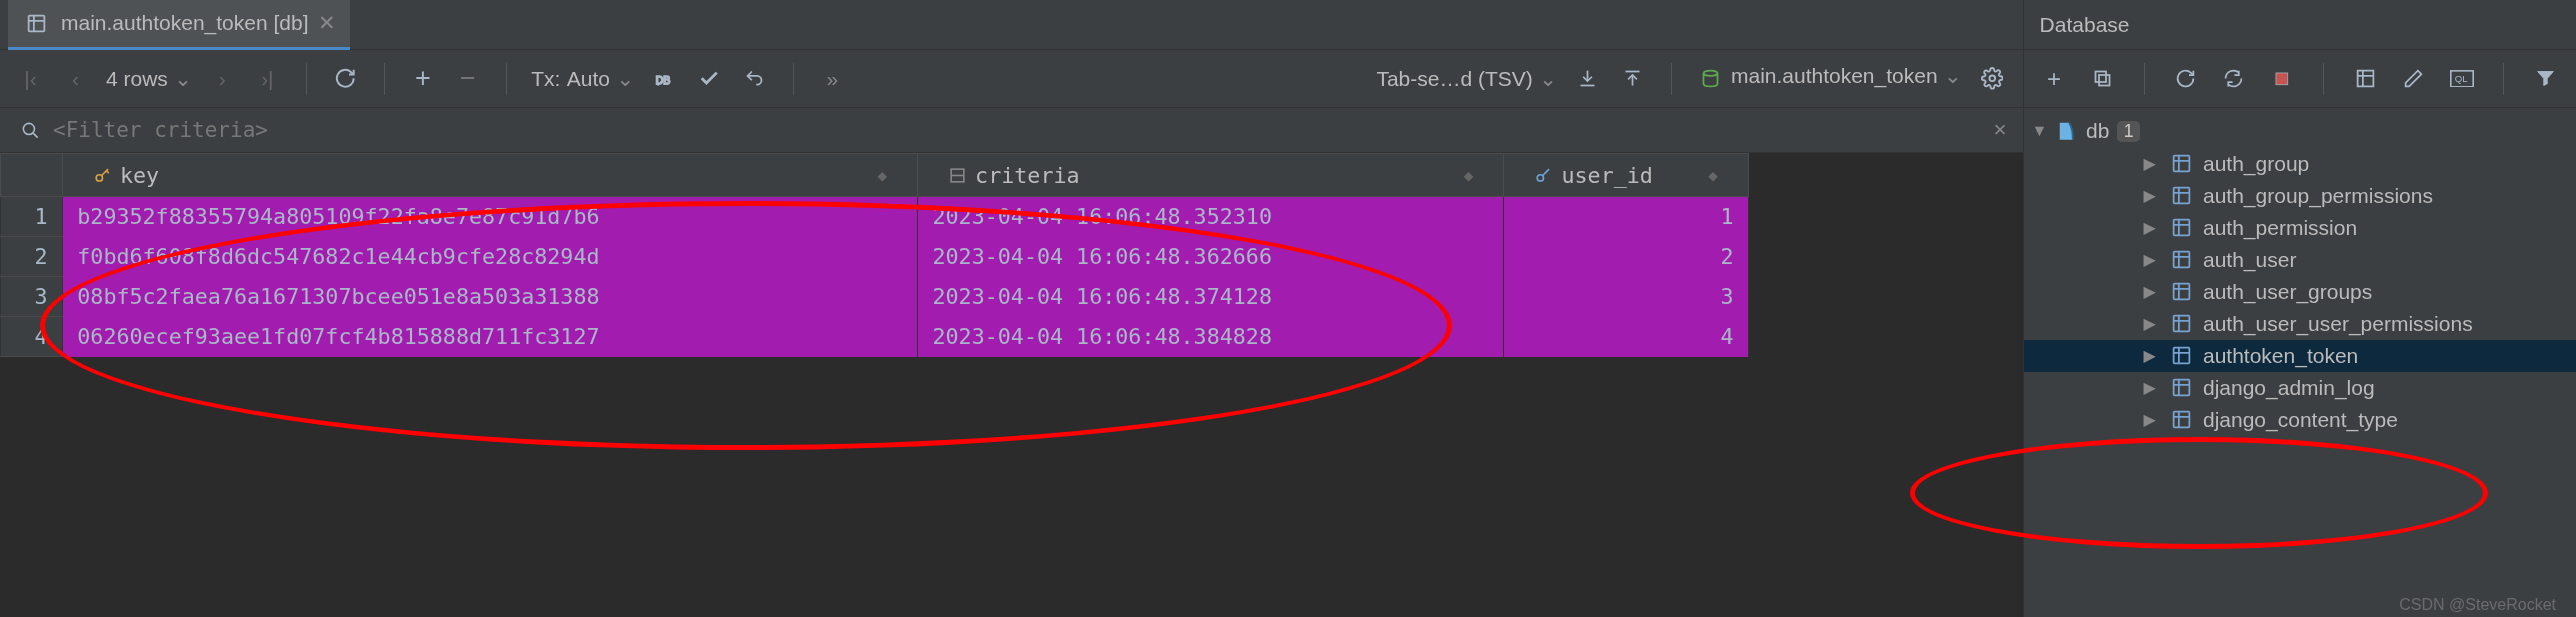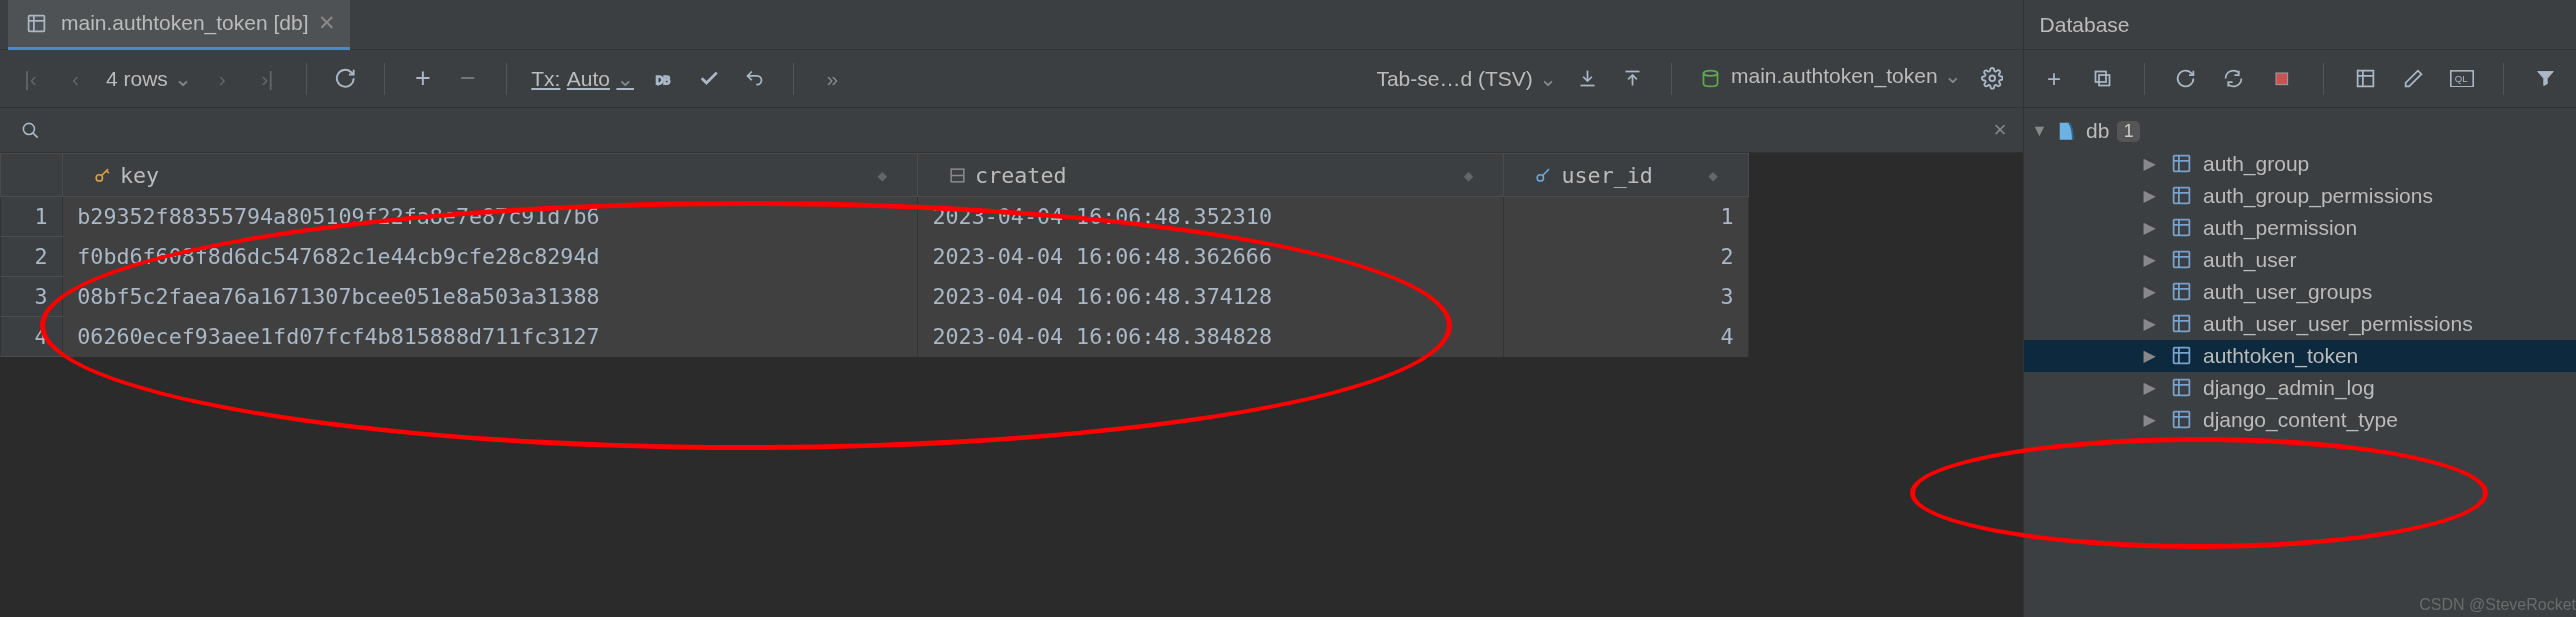--- a/index.html
+++ b/index.html
@@ -68,7 +68,7 @@
   .tb-icon svg { stroke: #a9b7c6; }
   .tb-label { color: #bbbbbb; white-space: nowrap; }
   .rows-dropdown { display: flex; align-items: flex-start; gap: 6.4px; cursor: pointer; }
-  .tx-dropdown { display: flex; align-items: center; gap: 6.4px; cursor: pointer; text-decoration: underline; }
+  .tx-dropdown { display: flex; align-items: center; gap: 6.4px; cursor: pointer; }
   .toolbar-right { margin-left: auto; display: flex; align-items: center; gap: 16px; }
   
   .filter-bar {

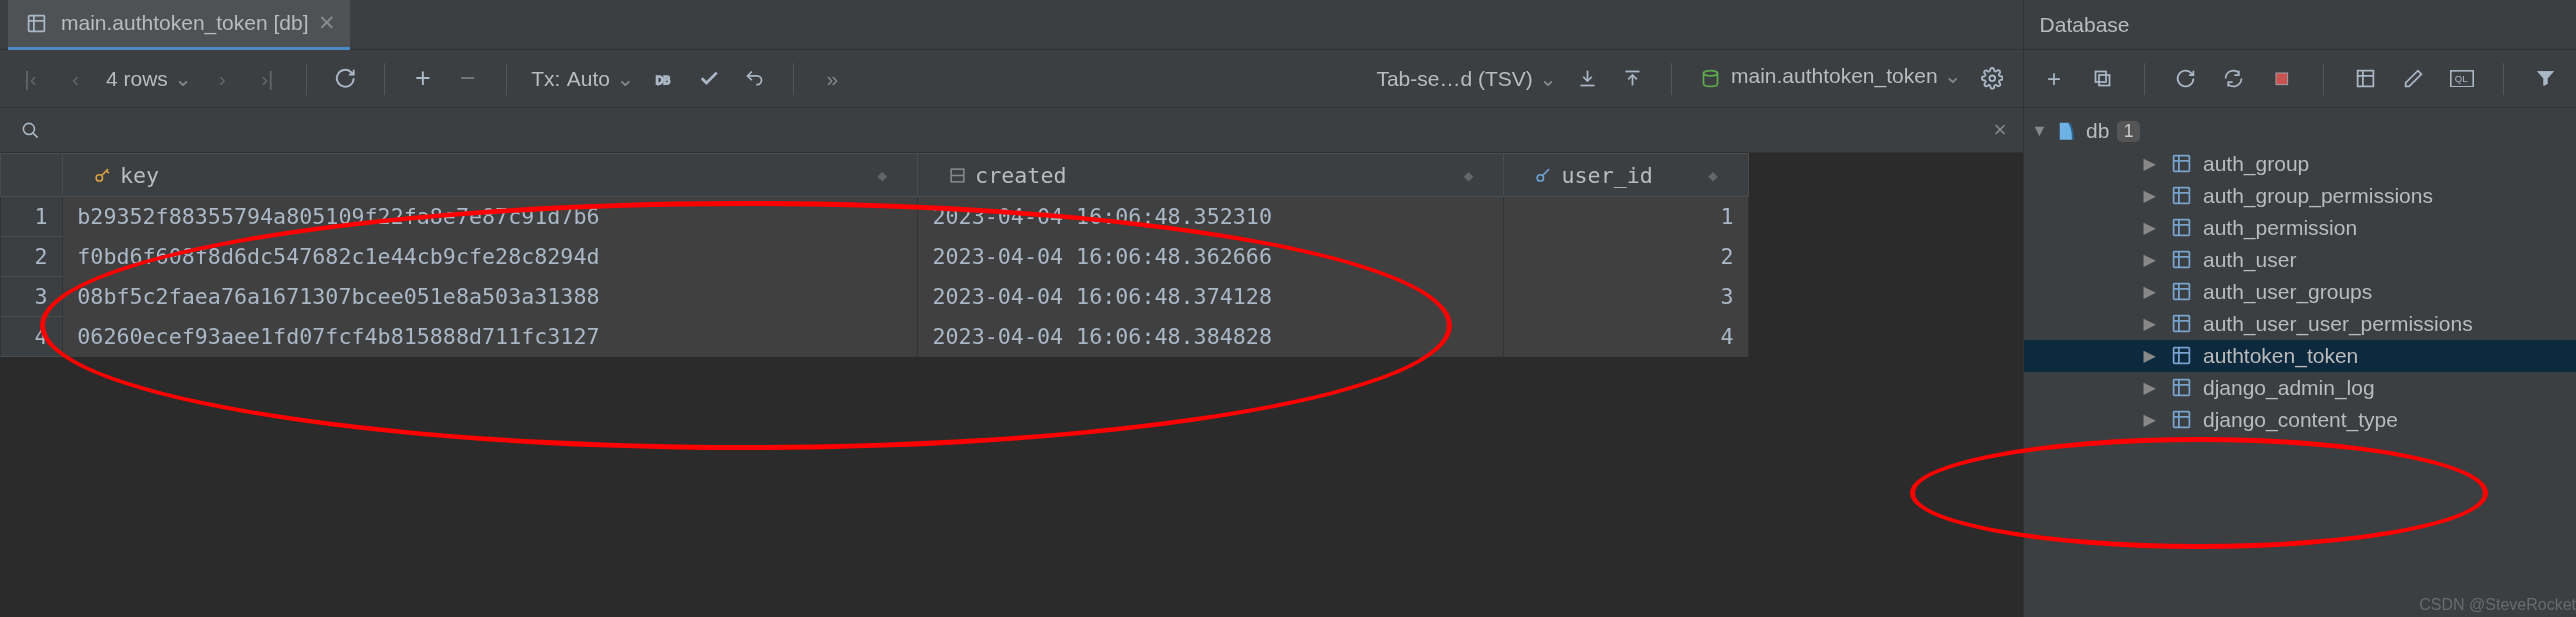--- a/index.html
+++ b/index.html
@@ -297,6 +297,7 @@
             <line x1="21" y1="21" x2="15" y2="15"></line>
           </svg>
       </span>
+      <input class="filter-input" placeholder="&lt;Filter criteria&gt;" style="">
       <span class="filter-clear">×</span>
     </div>
 

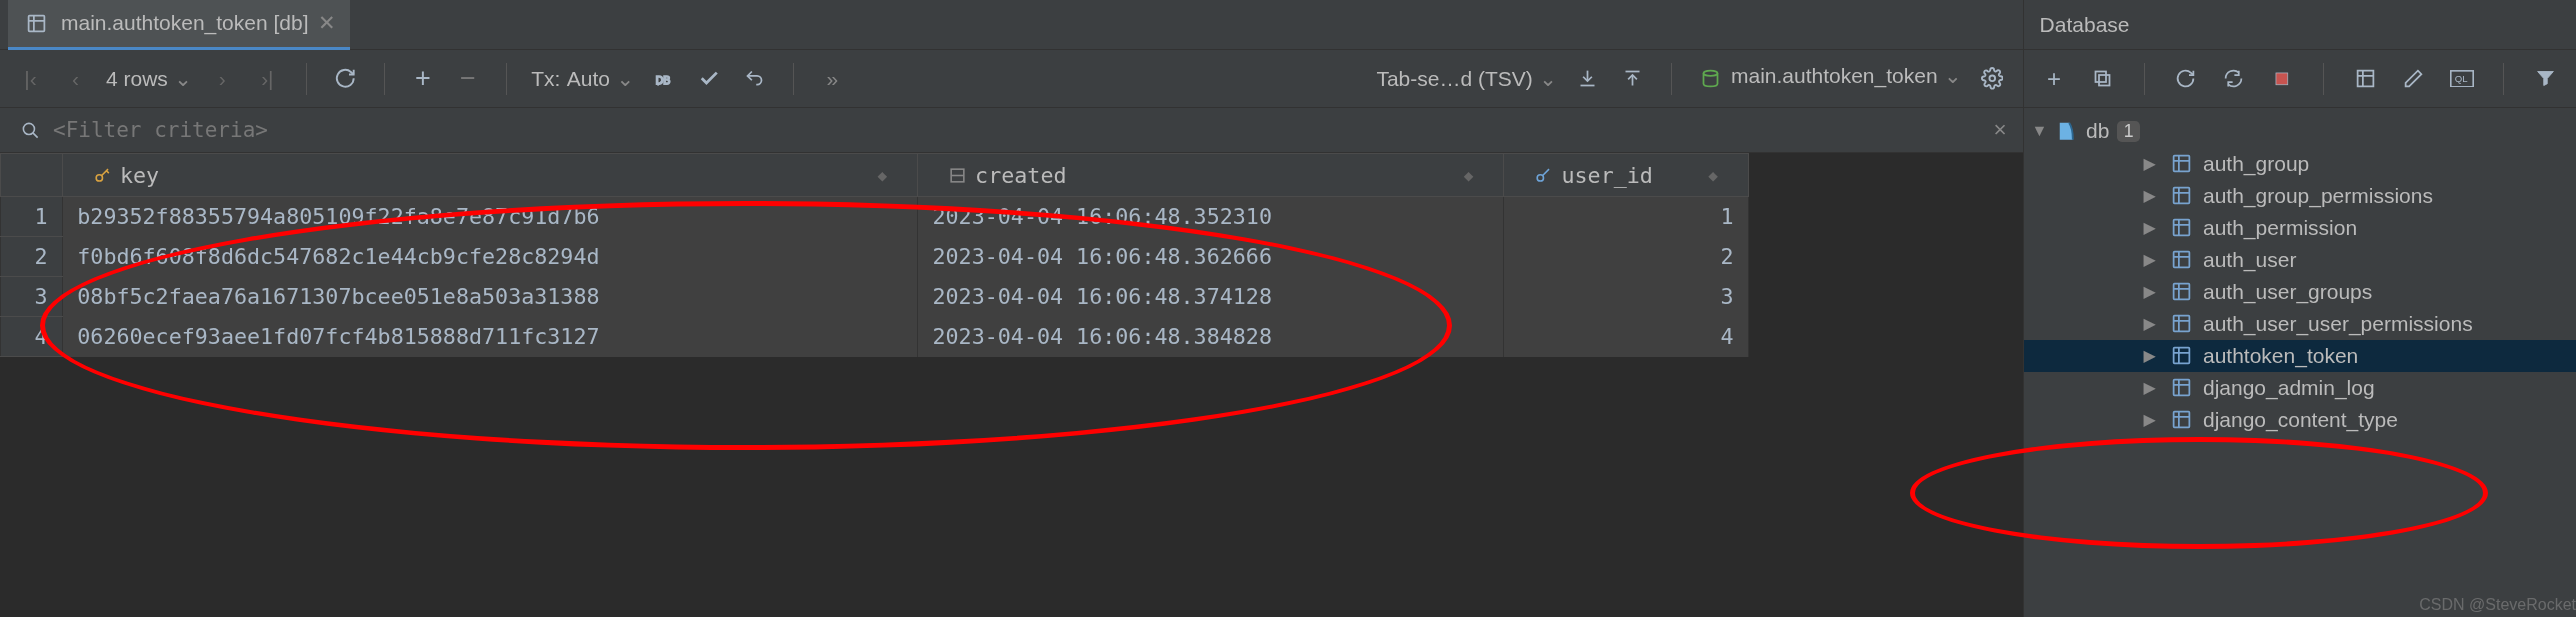--- a/index.html
+++ b/index.html
@@ -322,7 +322,7 @@
                     <rect x="4" y="4" width="16" height="16"></rect>
                     <line x1="4" y1="12" x2="20" y2="12"></line>
                   </svg>
-                <span>created</span>
+                <span>criteria</span>
                 <span class="th-sort">◆</span>
               </div>
             </th>

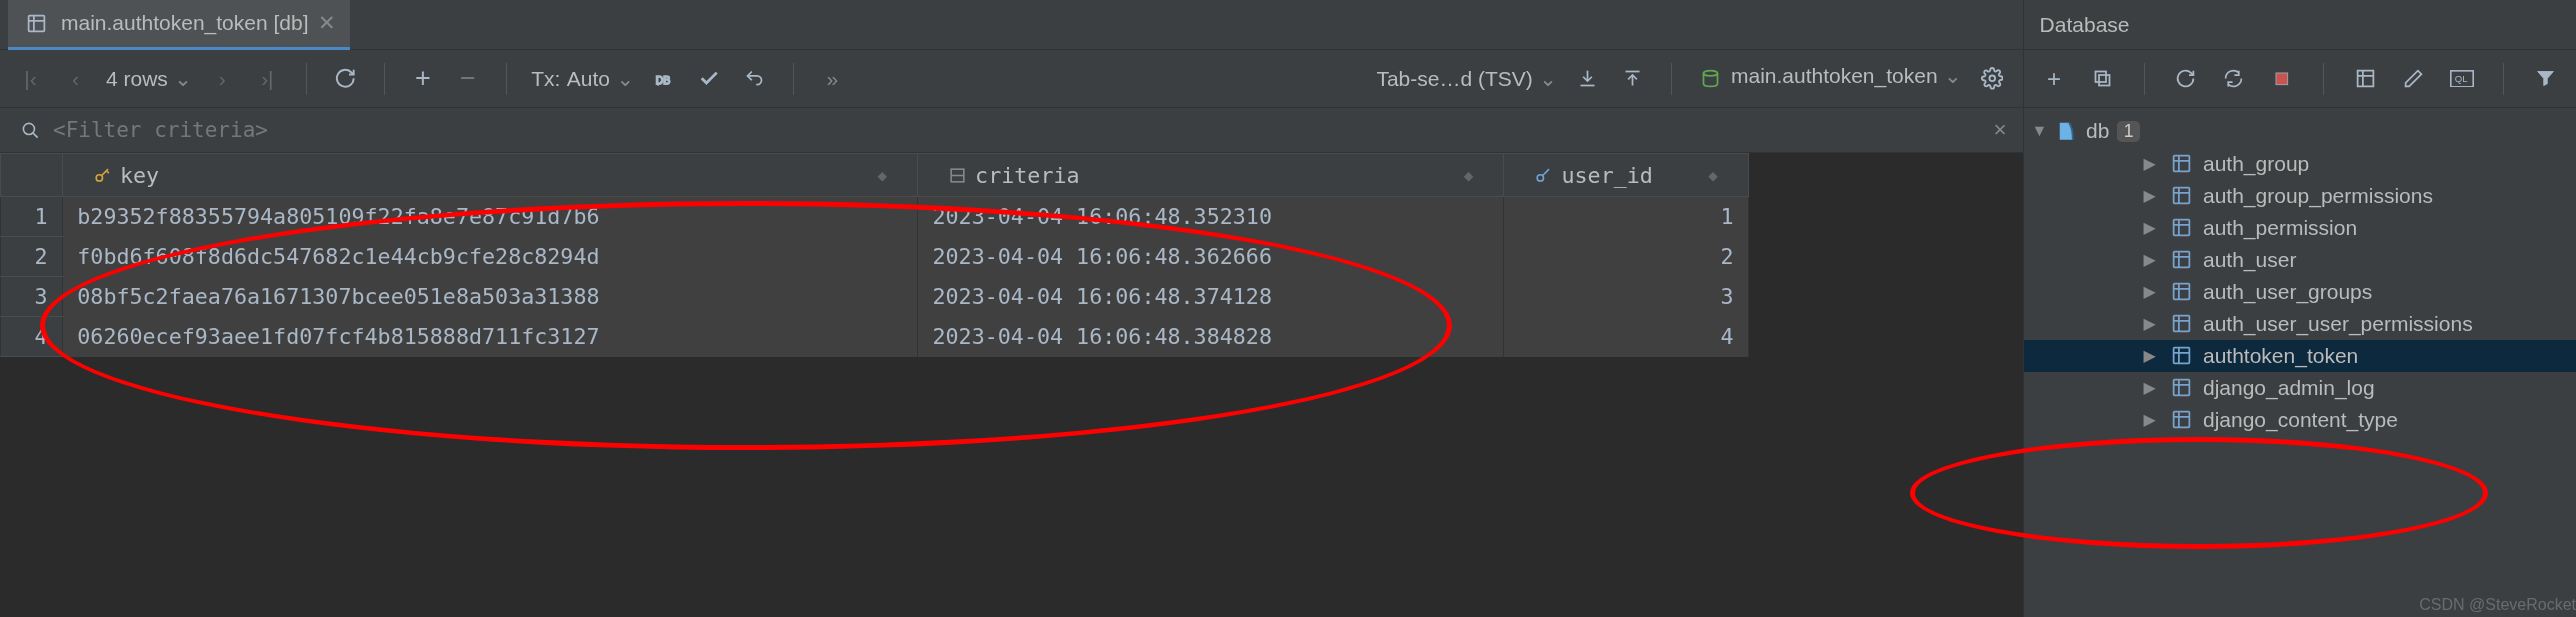--- a/index.html
+++ b/index.html
@@ -111,7 +111,7 @@
     height: 43px;
   }
   .data-table td {
-    background: #404040;
+    background: #a21caf;
     color: #a9b7c6;
     padding: 4.8px 14.4px;
     border-left: 0.8px solid #333333;

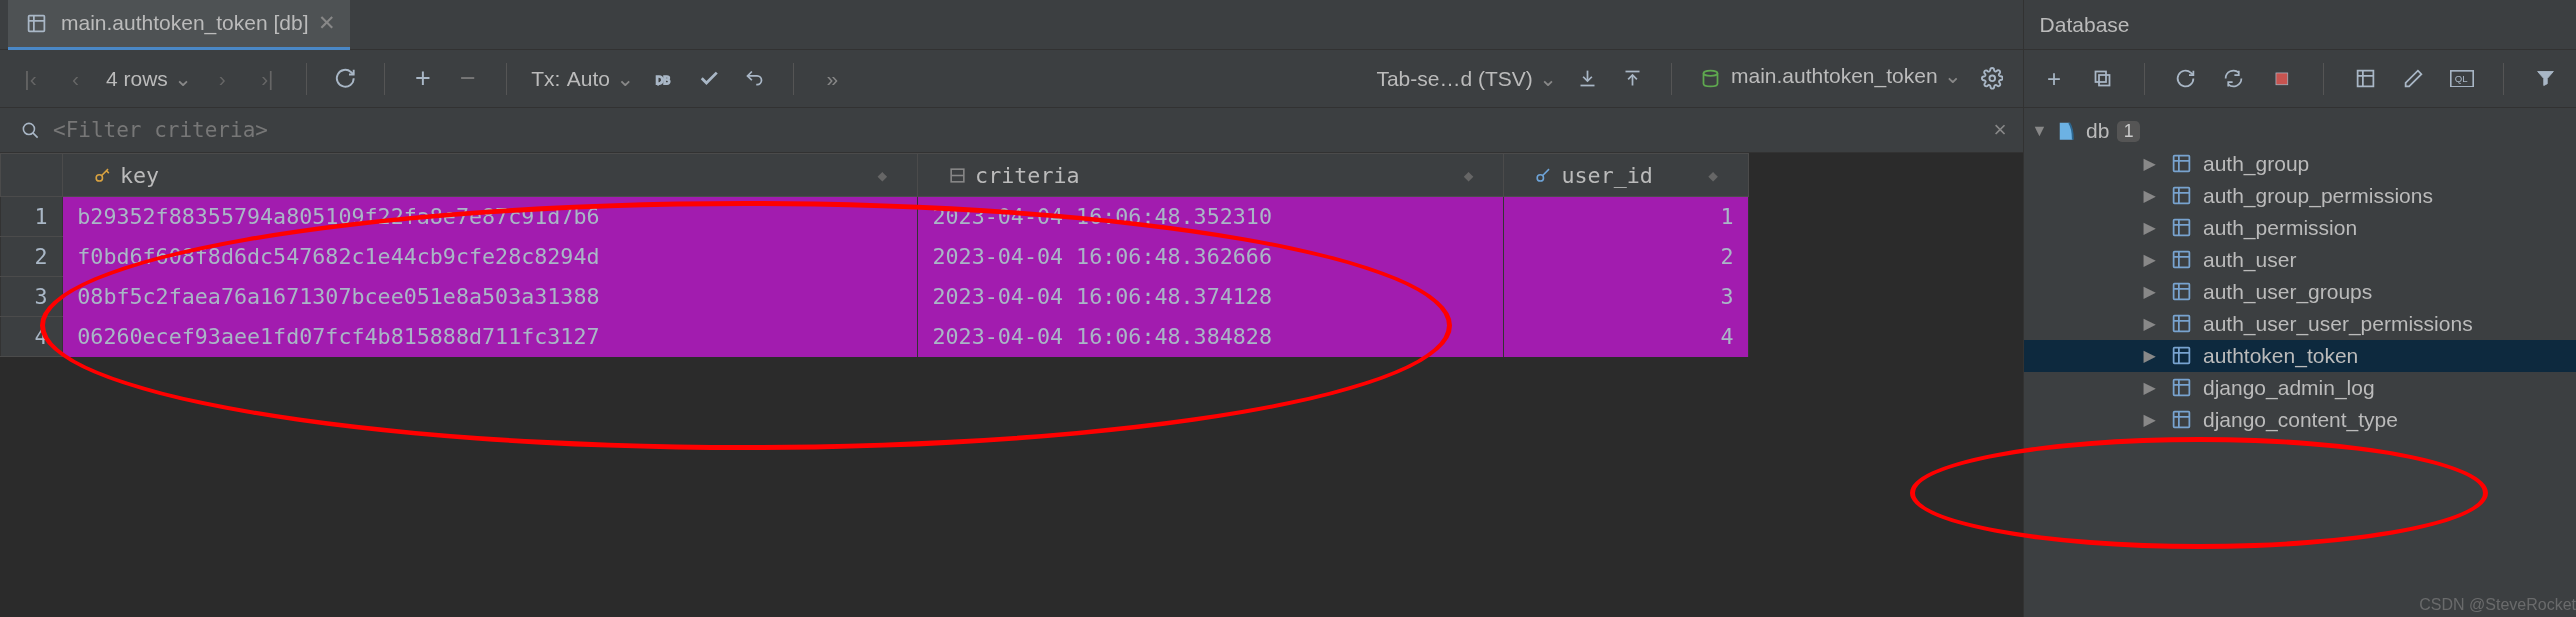--- a/index.html
+++ b/index.html
@@ -177,7 +177,7 @@
   .watermark {
     position: absolute;
     bottom: 3.2px;
-    right: 0;
+    right: 20px;
     color: #888;
     font-size: 16px;
     opacity: 0.6;

